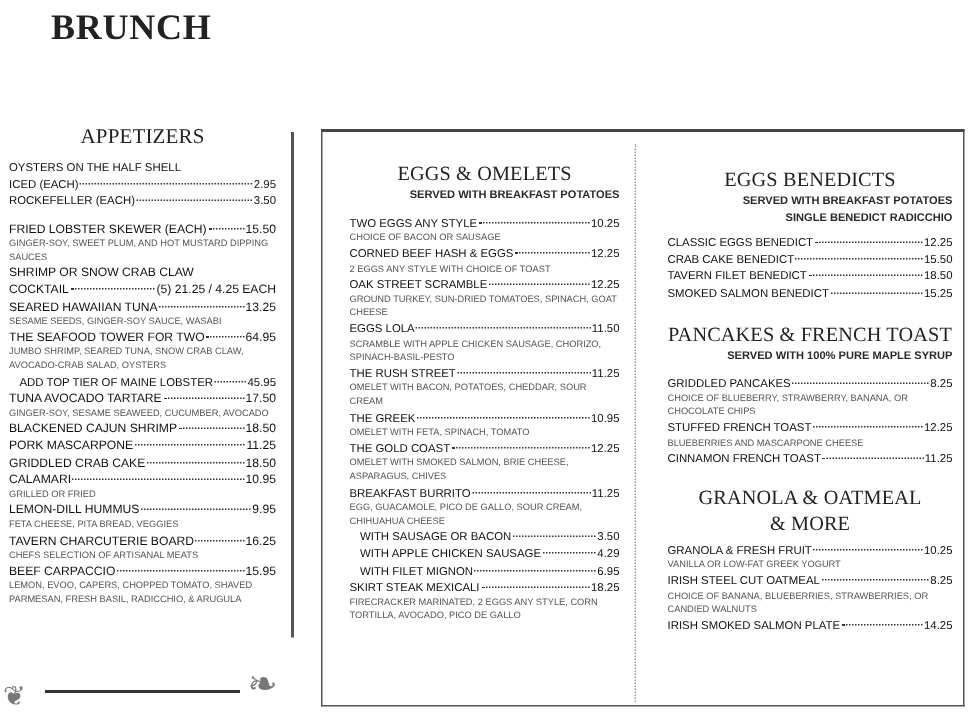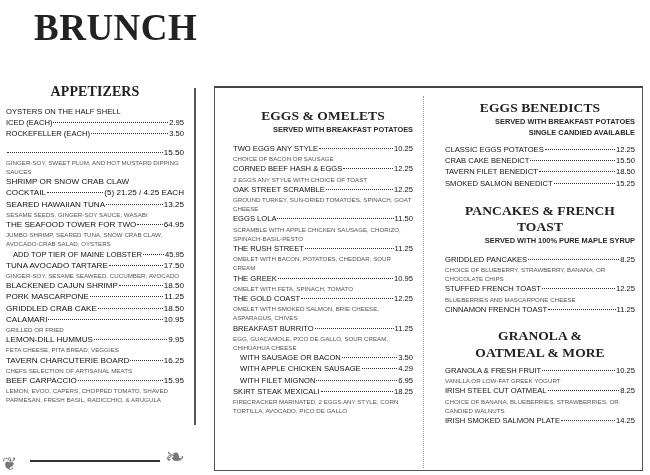--- a/index.html
+++ b/index.html
@@ -6,7 +6,7 @@
     html, body { width:650px; height:475px; background:#ffffff; overflow:hidden; }
     body { position:relative; font-family:"Liberation Serif","DejaVu Serif",serif; color:#1a1a1a; }
 
-    .page-title { position:absolute; left:34px; top:6px; font-size:37px; font-weight:bold; letter-spacing:0.5px; color:#222; font-family:"Liberation Serif",serif;text-align:center; }
+    .page-title { position:absolute; left:34px; top:6px; font-size:24px; font-weight:bold; letter-spacing:0.5px; color:#222; font-family:"Liberation Serif",serif;text-align:center; }
 
     .col { position:absolute; font-family:"Liberation Sans Narrow","Liberation Sans",sans-serif; }
     .col-left { left:6px; top:84px; width:178px; }

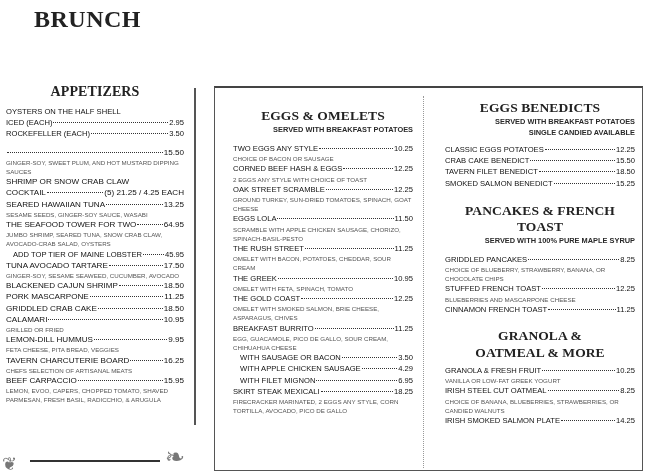--- a/index.html
+++ b/index.html
@@ -13,7 +13,7 @@
     .col-mid { left:233px; top:88px; width:180px; }
     .col-right { left:445px; top:80px; width:190px; }
 
-    .sec-title { text-align:center; font-family:"Liberation Serif",serif; font-weight:bold; font-size:13.5px; color:#222; letter-spacing:0.1px; }
+    .sec-title { text-align:center; font-family:"Liberation Serif",serif; font-weight:normal; font-size:13.5px; color:#222; letter-spacing:0.1px; }
     .sec-sub { text-align:right; font-family:"Liberation Sans",sans-serif; font-weight:bold; font-size:7.4px; color:#2a2a2a; line-height:11px; }
 
     .item { display:flex; align-items:baseline; font-family:"Liberation Sans",sans-serif; font-weight:normal; font-size:7.6px; line-height:11.2px; color:#111; white-space:nowrap;text-align:center; }

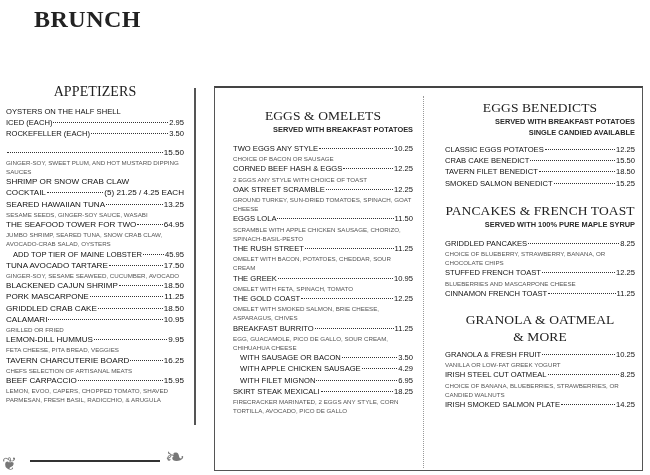--- a/index.html
+++ b/index.html
@@ -11,7 +11,7 @@
     .col { position:absolute; font-family:"Liberation Sans Narrow","Liberation Sans",sans-serif; }
     .col-left { left:6px; top:84px; width:178px; }
     .col-mid { left:233px; top:88px; width:180px; }
-    .col-right { left:445px; top:80px; width:190px; }
+    .col-right { left:445px; top:92px; width:190px; }
 
     .sec-title { text-align:center; font-family:"Liberation Serif",serif; font-weight:normal; font-size:13.5px; color:#222; letter-spacing:0.1px; }
     .sec-sub { text-align:right; font-family:"Liberation Sans",sans-serif; font-weight:bold; font-size:7.4px; color:#2a2a2a; line-height:11px; }

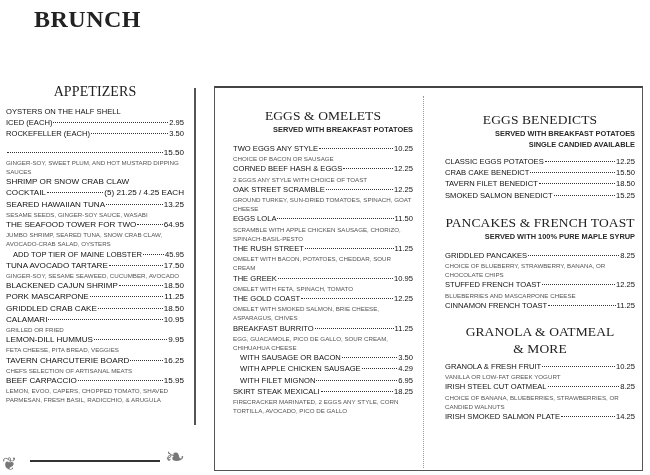--- a/index.html
+++ b/index.html
@@ -227,7 +227,7 @@
   <div style="height:20px"></div>
   <div class="sec-title">EGGS BENEDICTS</div>
   <div class="sec-sub">SERVED WITH BREAKFAST POTATOES</div>
-  <div class="sec-sub" style="margin-bottom:6px;">SINGLE CANDIED AVAILABLE</div>
+  <div class="sec-sub" style="margin-bottom:6px;">SINGLE BENEDICT RADICCHIO</div>
   <div class="item">
       <span class="name">CLASSIC EGGS POTATOES</span>
       <span class="dots"></span>

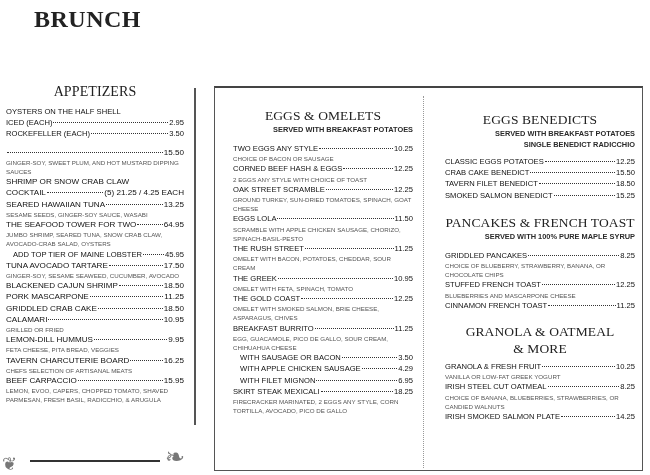--- a/index.html
+++ b/index.html
@@ -54,6 +54,7 @@
   <div style="height:7px"></div>
 
   <div class="item lg">
+      <span class="name">FRIED LOBSTER SKEWER (EACH)</span>
       <span class="dots"></span>
       <span class="price">15.50</span>
     </div>

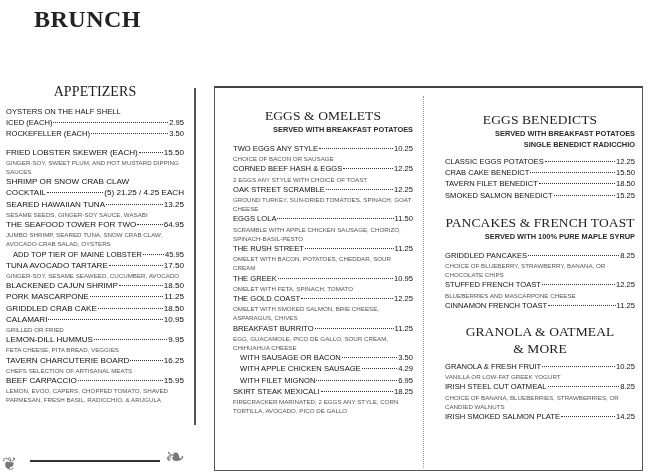--- a/index.html
+++ b/index.html
@@ -230,7 +230,7 @@
   <div class="sec-sub">SERVED WITH BREAKFAST POTATOES</div>
   <div class="sec-sub" style="margin-bottom:6px;">SINGLE BENEDICT RADICCHIO</div>
   <div class="item">
-      <span class="name">CLASSIC EGGS POTATOES</span>
+      <span class="name">CLASSIC EGGS BENEDICT</span>
       <span class="dots"></span>
       <span class="price">12.25</span>
     </div>

